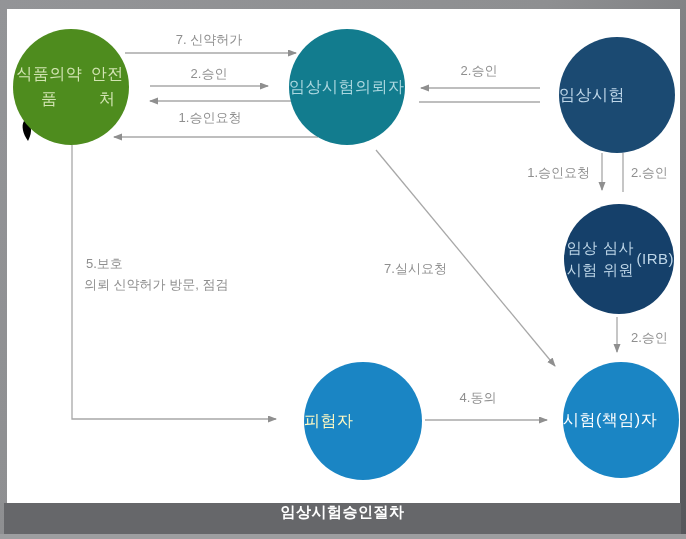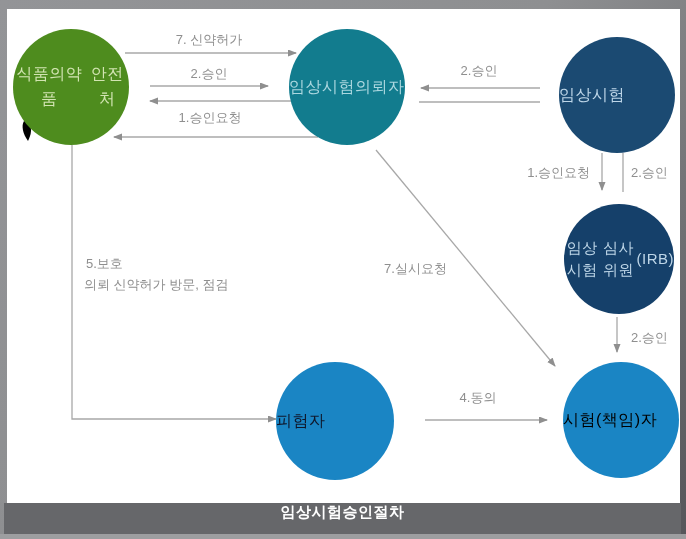--- a/index.html
+++ b/index.html
@@ -16,7 +16,7 @@
   #node-sponsor{left:289px;top:29px;width:116px;height:116px;background:#127c8e;color:#abd7df;}
   #node-institution{left:559px;top:37px;width:116px;height:116px;background:#1b4a72;color:#bed6e8;}
   #node-irb{left:564px;top:204px;width:110px;height:110px;background:#15406a;color:#bed6e8;font-size:15px;line-height:1.5;}
-  #node-subject{left:276px;top:362px;width:118px;height:118px;background:#1a85c4;color:#0f172a;}
+  #node-subject{left:304px;top:362px;width:118px;height:118px;background:#1a85c4;color:#fef9c3;}
   #node-investigator{left:563px;top:362px;width:116px;height:116px;background:#1a85c4;color:#000000;}
   .edge-label{position:absolute;font-size:13px;color:#8f8f8f;white-space:nowrap;}
   .c{text-align:center;} .r{text-align:right;}

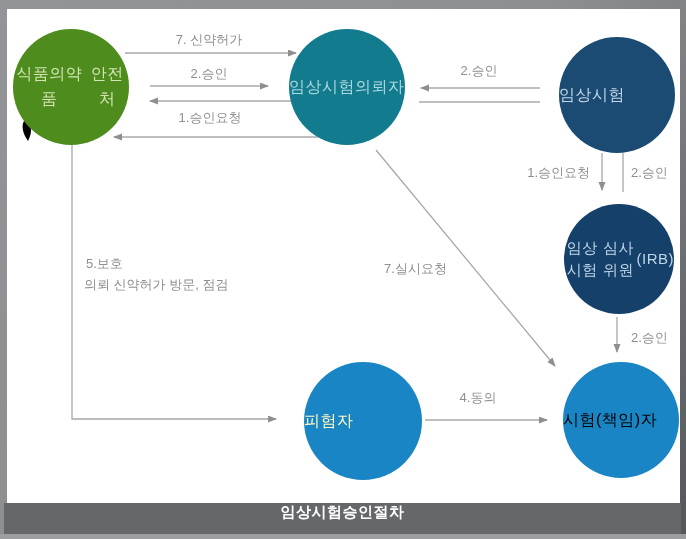--- a/index.html
+++ b/index.html
@@ -17,7 +17,7 @@
   #node-institution{left:559px;top:37px;width:116px;height:116px;background:#1b4a72;color:#bed6e8;}
   #node-irb{left:564px;top:204px;width:110px;height:110px;background:#15406a;color:#bed6e8;font-size:15px;line-height:1.5;}
   #node-subject{left:304px;top:362px;width:118px;height:118px;background:#1a85c4;color:#fef9c3;}
-  #node-investigator{left:563px;top:362px;width:116px;height:116px;background:#1a85c4;color:#000000;}
+  #node-investigator{left:563px;top:362px;width:116px;height:116px;background:#1a85c4;color:#ffffff;}
   .edge-label{position:absolute;font-size:13px;color:#8f8f8f;white-space:nowrap;}
   .c{text-align:center;} .r{text-align:right;}
   #lbl-7{left:149px;top:31px;width:120px;}

